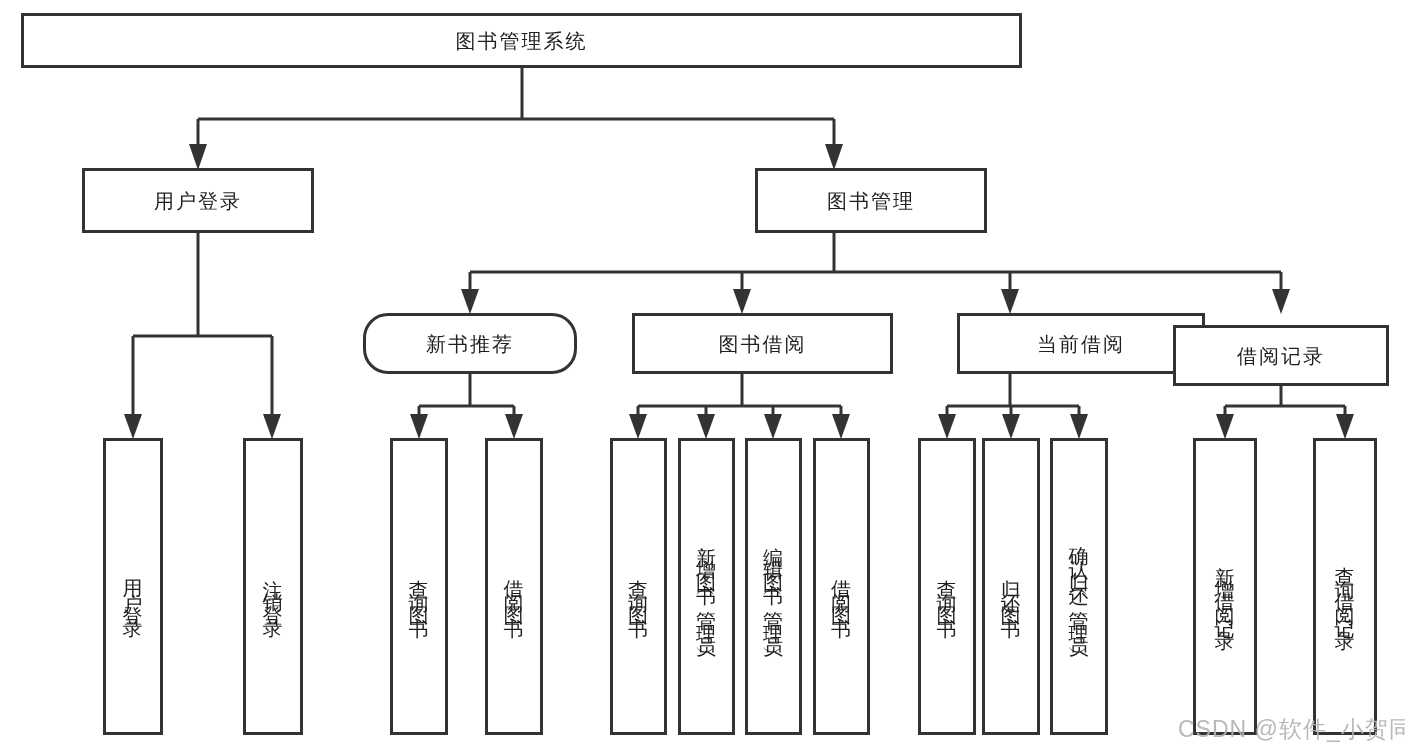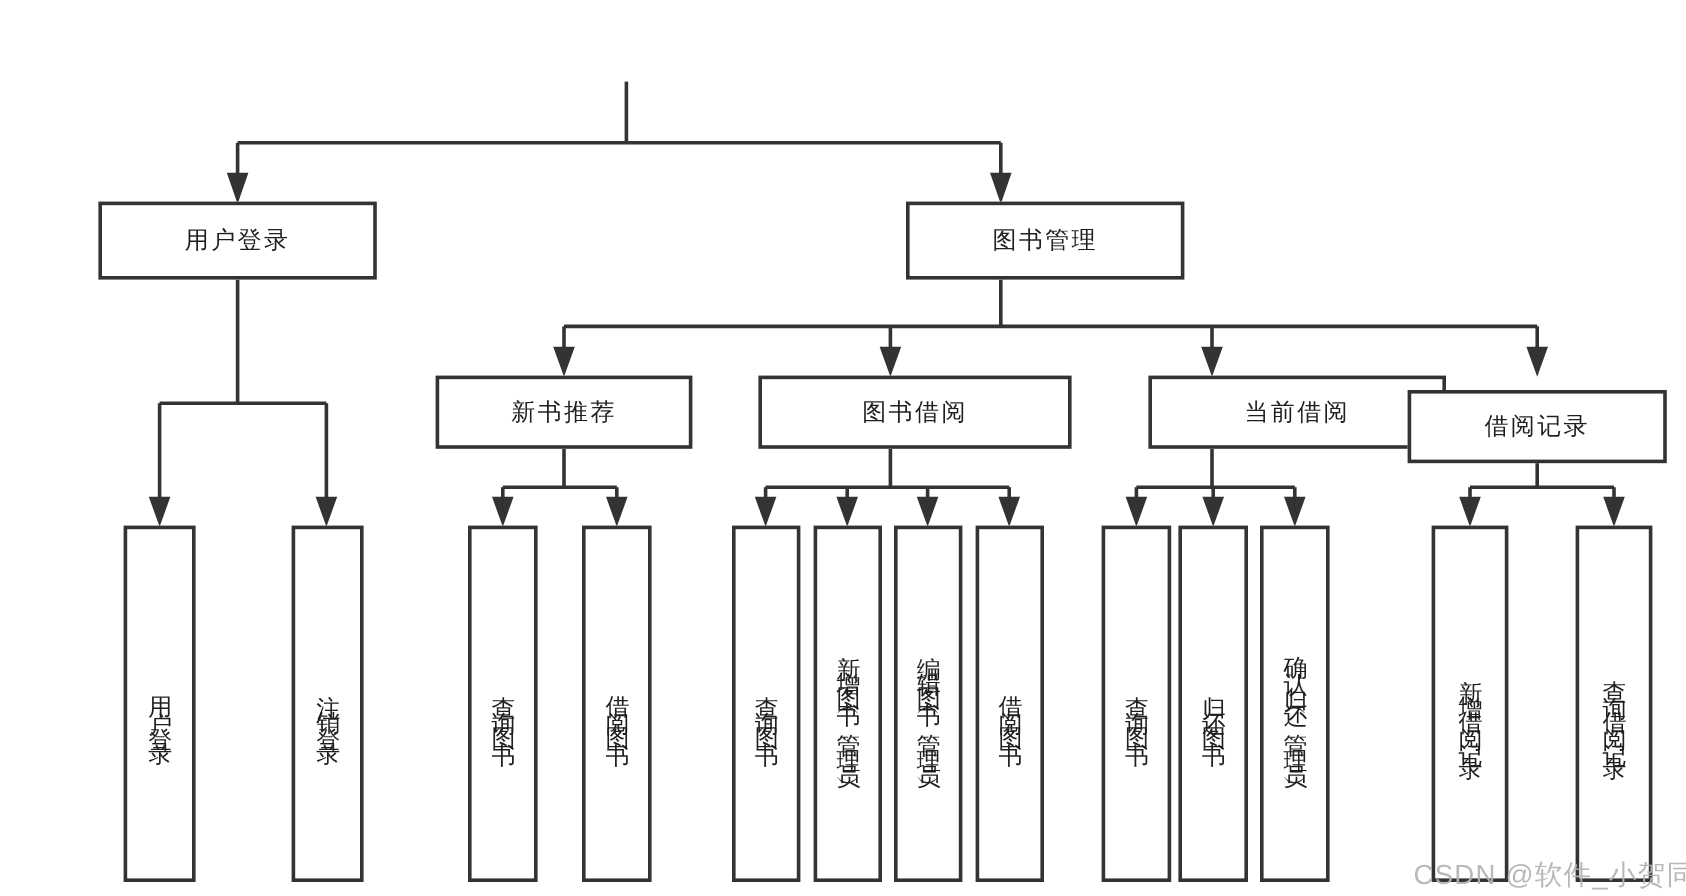--- a/index.html
+++ b/index.html
@@ -122,6 +122,7 @@
     </g>
   </svg>
 
+  <div class="box h-box" style="left:21px; top:13px; width:1001px; height:55px;">图书管理系统</div>
 
   <div class="box h-box" style="left:82px; top:168px; width:232px; height:65px;">用户登录</div>
   <div class="box h-box" style="left:718px; top:168px; width:232px; height:65px;margin-left:37px;">图书管理</div>

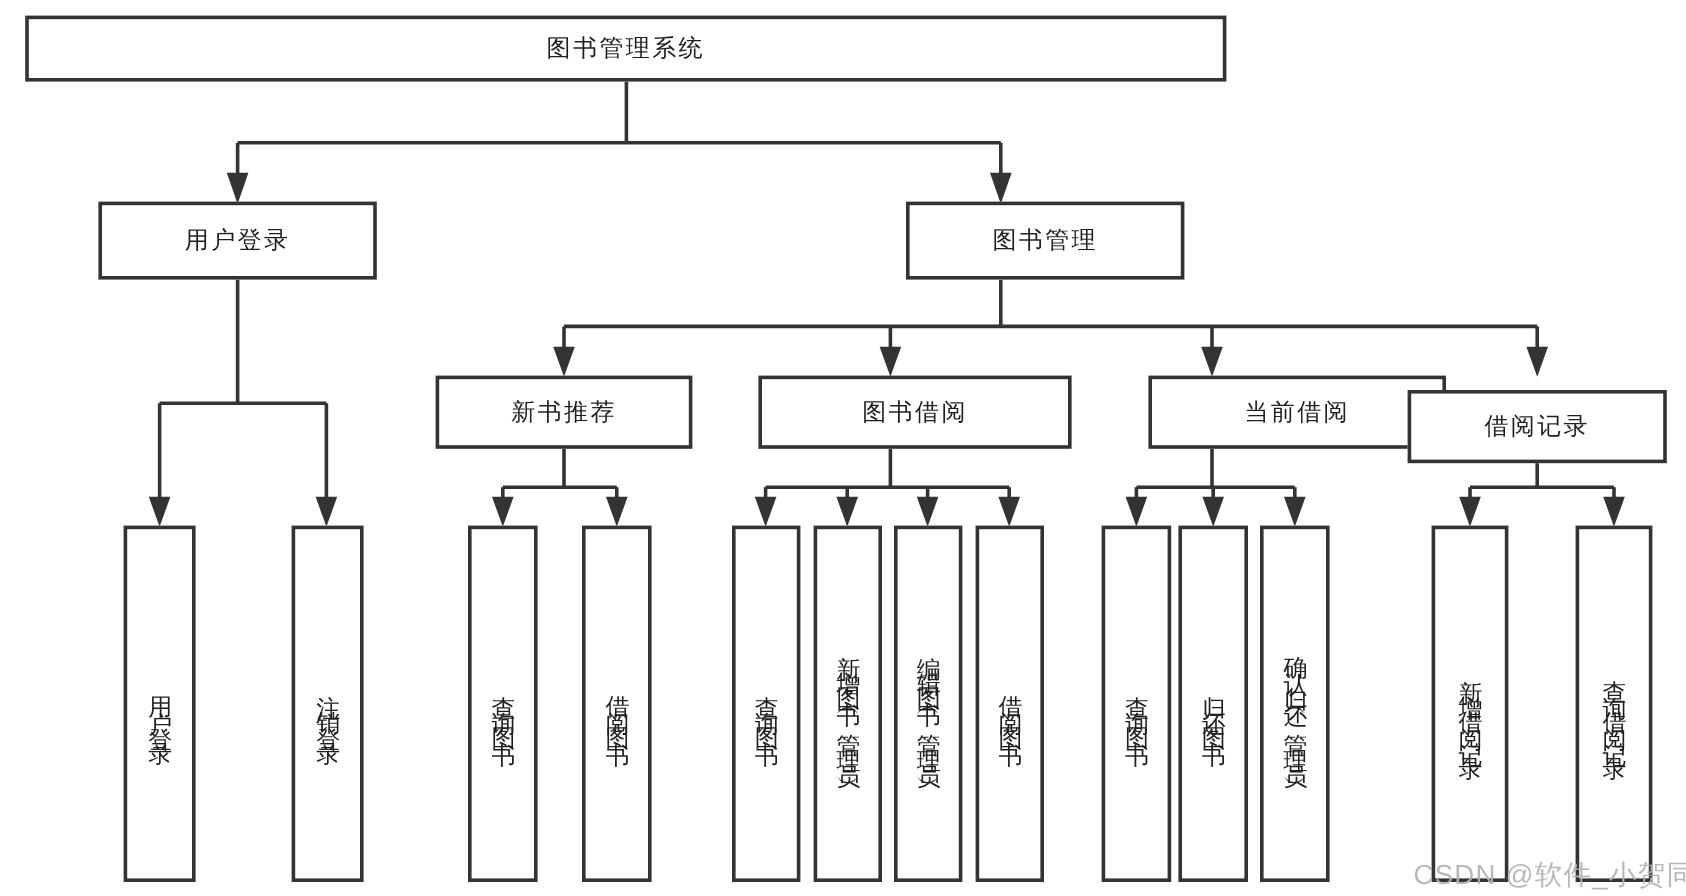--- a/index.html
+++ b/index.html
@@ -127,7 +127,7 @@
   <div class="box h-box" style="left:82px; top:168px; width:232px; height:65px;">用户登录</div>
   <div class="box h-box" style="left:718px; top:168px; width:232px; height:65px;margin-left:37px;">图书管理</div>
 
-  <div class="box h-box" style="left:363px; top:313px; width:214px; height:61px;">新书推荐</div>
+  <div class="box h-box" style="left:363px; top:313px; width:214px; height:61px;border-radius:25px;">新书推荐</div>
   <div class="box h-box" style="left:632px; top:313px; width:261px; height:61px;">图书借阅</div>
   <div class="box h-box" style="left:957px; top:313px; width:248px; height:61px;">当前借阅</div>
   <div class="box h-box" style="left:1173px; top:313px; width:216px; height:61px;margin-top:12px;">借阅记录</div>

